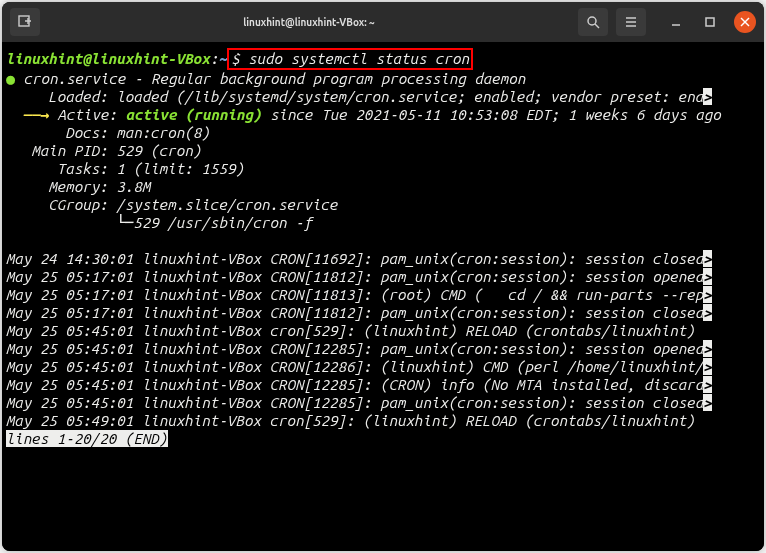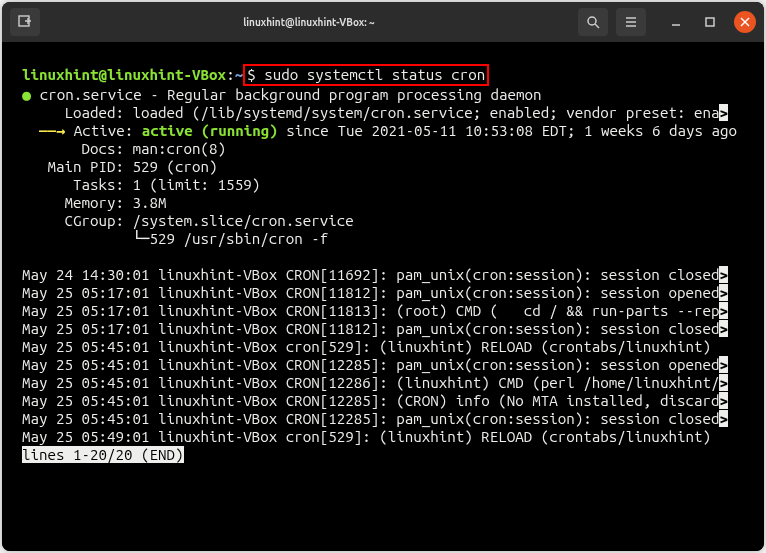--- a/index.html
+++ b/index.html
@@ -93,7 +93,8 @@
 .terminal pre {
   font-family: inherit;
   white-space: pre;
-  margin: 16px;
+  margin: 0;
+  font-style: italic;
 }
 .blu { color: #729fcf; font-weight: bold; }
 .wht { color: #eeeeec; }

